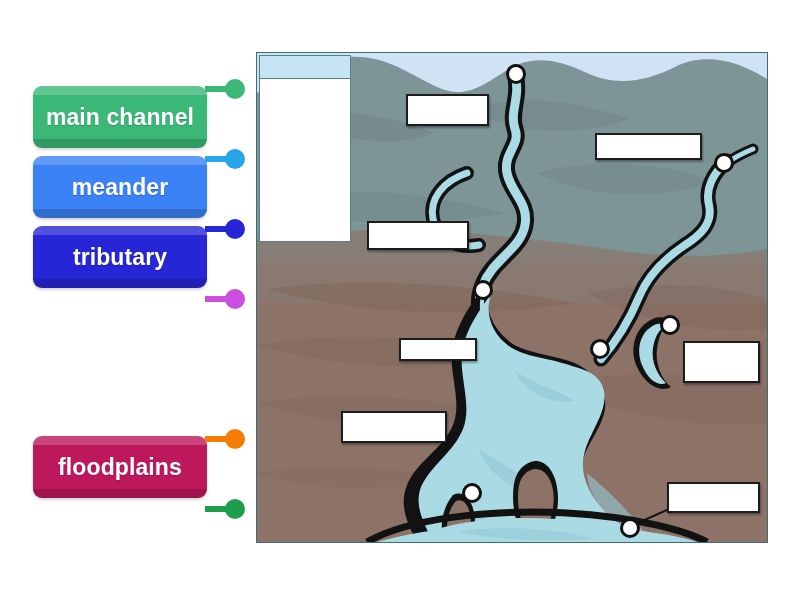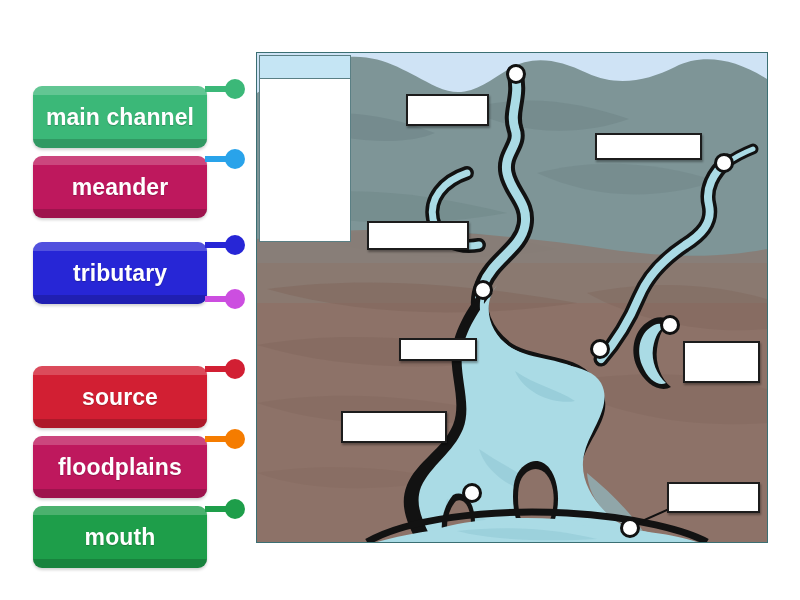--- a/index.html
+++ b/index.html
@@ -86,7 +86,7 @@
     </div>
 
     <div class="label-row" style="top:128px">
-      <div class="pill" style="background:#be185d">
+      <div class="pill" style="background:#3b82f6">
         <span class="glow"></span>
         <span class="shade"></span>
         <span class="txt">meander</span>

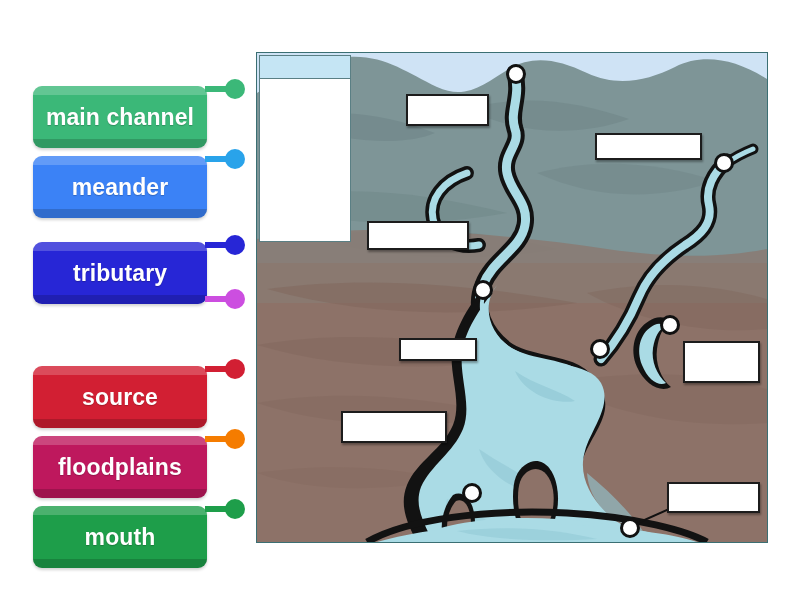--- a/index.html
+++ b/index.html
@@ -95,7 +95,7 @@
       <div class="dot" style="background:#29a3ea"></div>
     </div>
 
-    <div class="label-row" style="top:214px">
+    <div class="label-row" style="top:198px">
       <div class="pill" style="background:#2726d6">
         <span class="glow"></span>
         <span class="shade"></span>

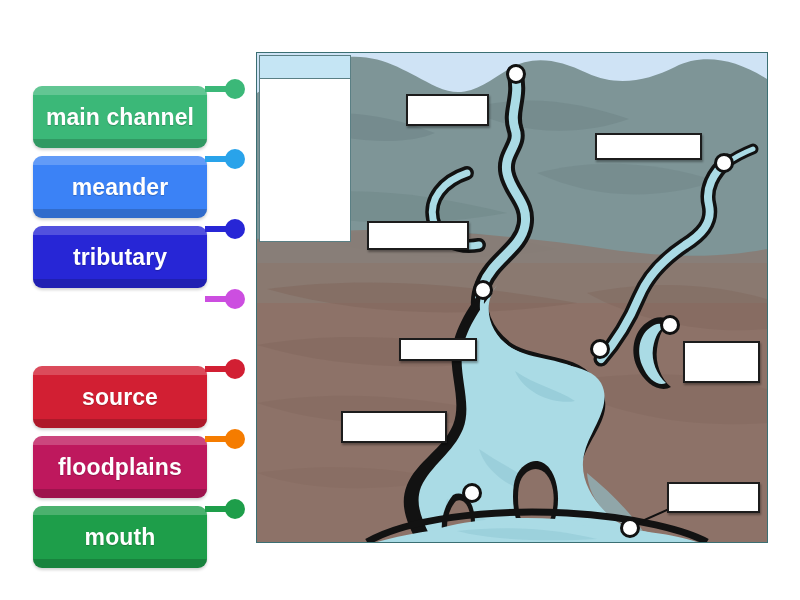--- a/index.html
+++ b/index.html
@@ -110,15 +110,6 @@
       <div class="dot" style="background:#cc4ee0"></div>
     </div>
 
-    <div class="label-row" style="top:338px">
-      <div class="pill" style="background:#d21f33">
-        <span class="glow"></span>
-        <span class="shade"></span>
-        <span class="txt">source</span>
-      </div>
-      <div class="stub" style="background:#d21f33"></div>
-      <div class="dot" style="background:#d21f33"></div>
-    </div>
 
     <div class="label-row" style="top:408px">
       <div class="pill" style="background:#be185d">

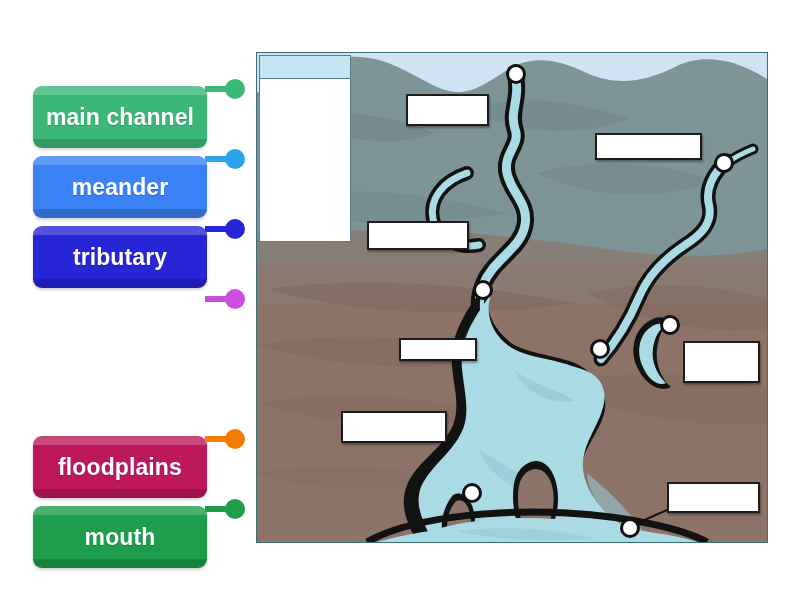--- a/index.html
+++ b/index.html
@@ -122,11 +122,6 @@
     </div>
 
     <div class="label-row" style="top:478px">
-      <div class="pill" style="background:#1e9e4a">
-        <span class="glow"></span>
-        <span class="shade"></span>
-        <span class="txt">mouth</span>
-      </div>
       <div class="stub" style="background:#1e9e4a"></div>
       <div class="dot" style="background:#1e9e4a"></div>
     </div>

